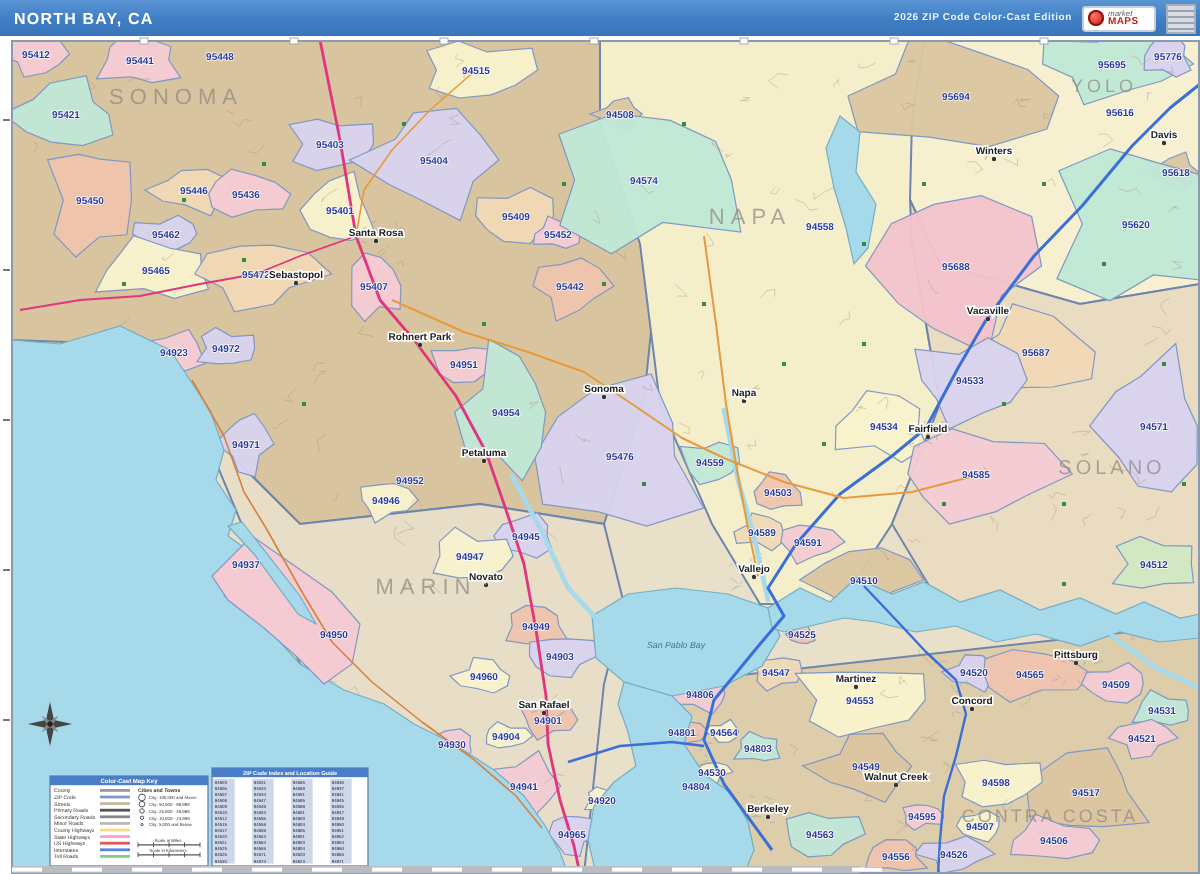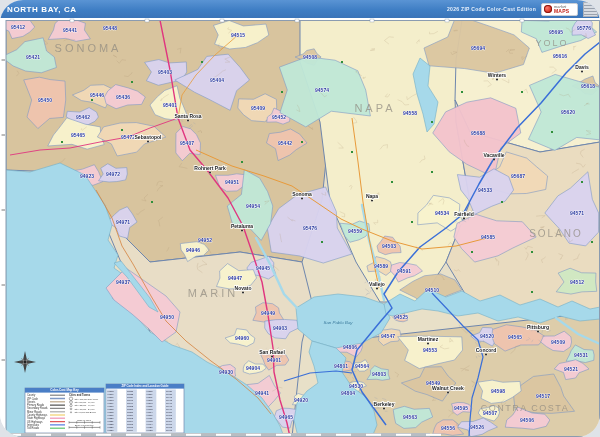--- a/index.html
+++ b/index.html
@@ -6,7 +6,6 @@
   .screen{
     position:relative;width:600px;height:437px;overflow:hidden;background:#fff;
     font-family:"Liberation Sans",sans-serif;
-    border-radius:23px;
   }
   .hdr{
     position:absolute;left:0;top:0;width:600px;height:18px;

